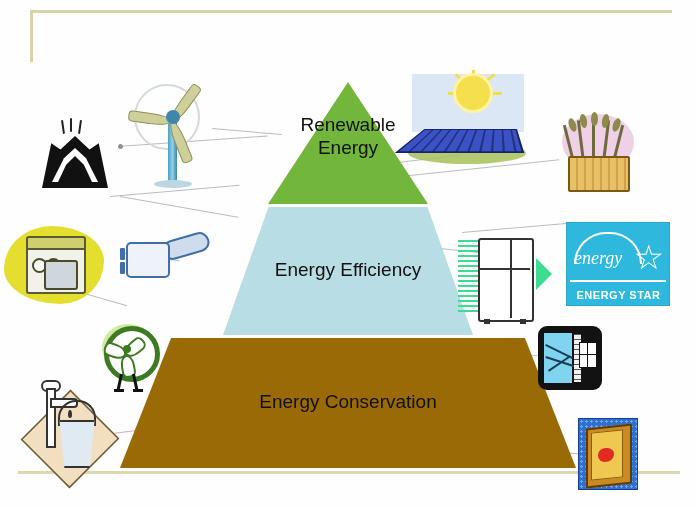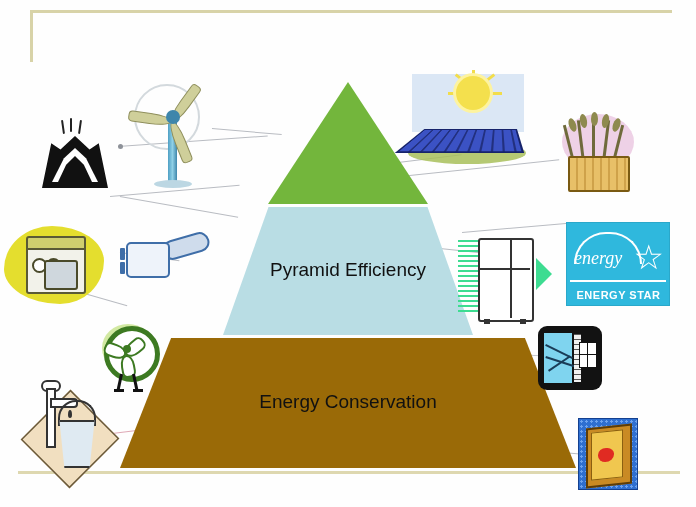--- a/index.html
+++ b/index.html
@@ -267,6 +267,10 @@
     <div class="tier tier-top">
       <div class="shape"></div>
     </div>
+    <div class="tier-label label-top">
+      <div>Renewable</div>
+      <div>Energy</div>
+    </div>
 
     <div class="tier tier-mid">
       <div class="shape"></div>

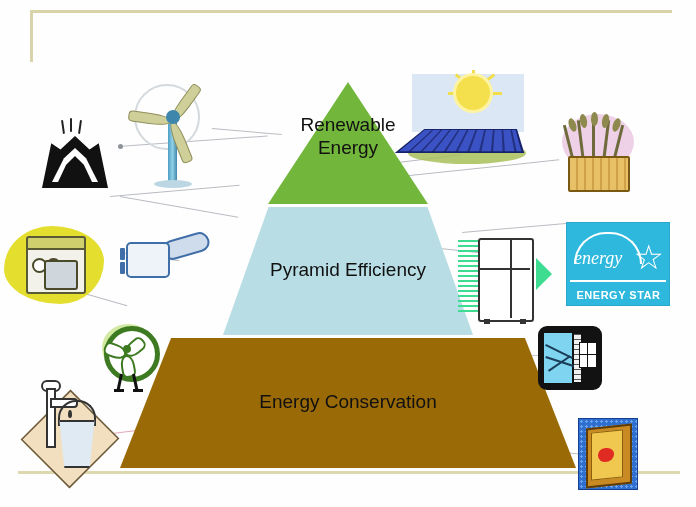--- a/index.html
+++ b/index.html
@@ -275,7 +275,7 @@
     <div class="tier tier-mid">
       <div class="shape"></div>
     </div>
-    <div class="tier-label label-mid">Pyramid Efficiency</div>
+    <div class="tier-label label-mid">Energy Efficiency</div>
 
     <div class="tier tier-base">
       <div class="shape"></div>

